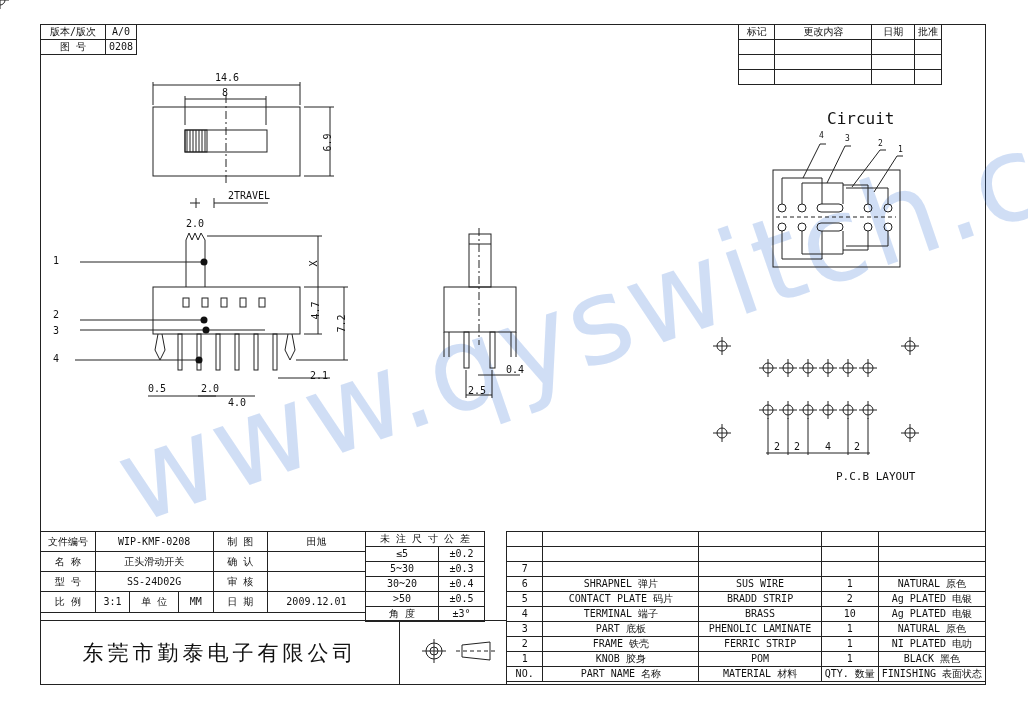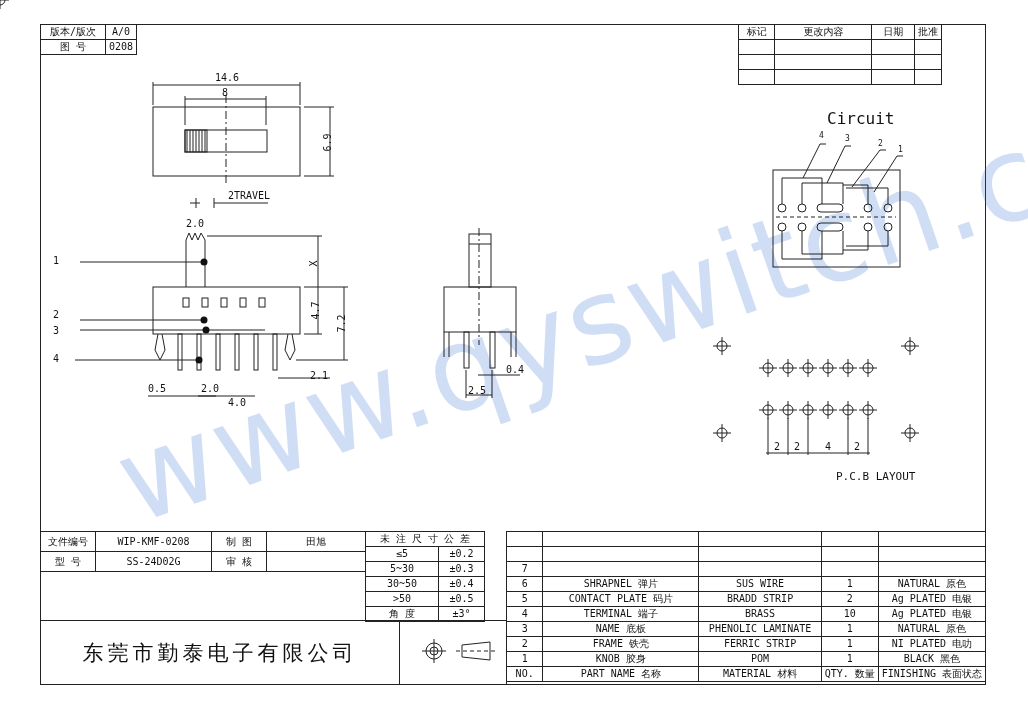--- a/index.html
+++ b/index.html
@@ -242,6 +242,12 @@
     <td style="width:92px">田旭</td>
   </tr>
   <tr>
+    <td style="height:19px">名  称</td>
+    <td colspan="3">正头滑动开关</td>
+    <td>确  认</td>
+    <td></td>
+  </tr>
+  <tr>
     <td style="height:19px">型  号</td>
     <td colspan="3">SS-24D02G</td>
     <td>审  核</td>

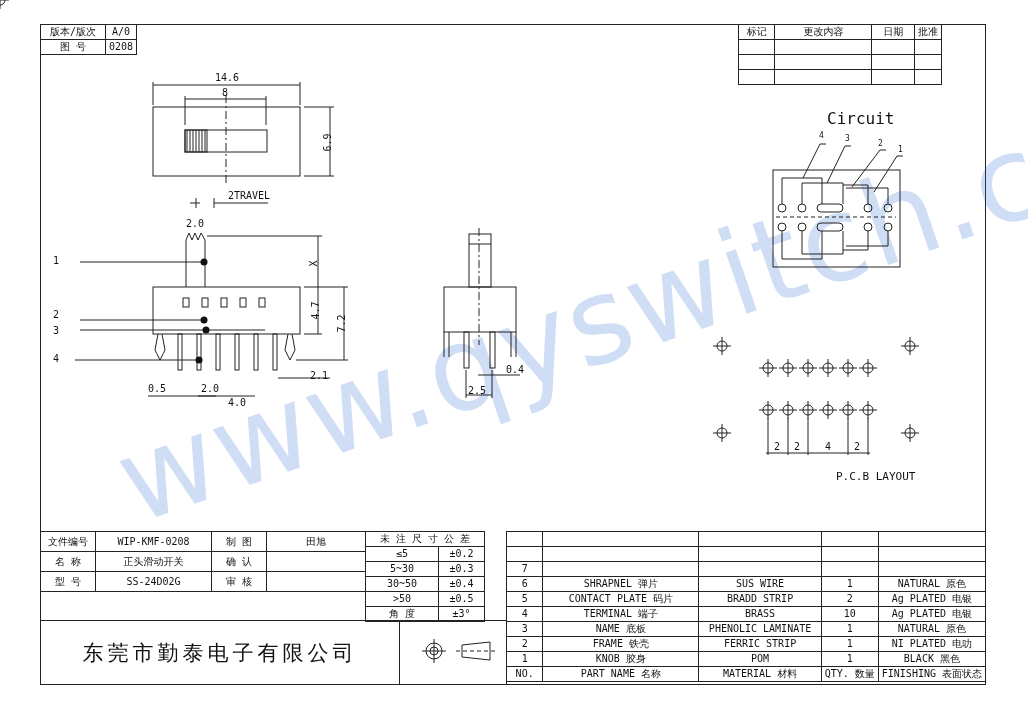--- a/index.html
+++ b/index.html
@@ -270,7 +270,7 @@
         <td>±0.3</td>
       </tr>
   <tr>
-        <td>30~50</td>
+        <td>30~20</td>
         <td>±0.4</td>
       </tr>
   <tr>

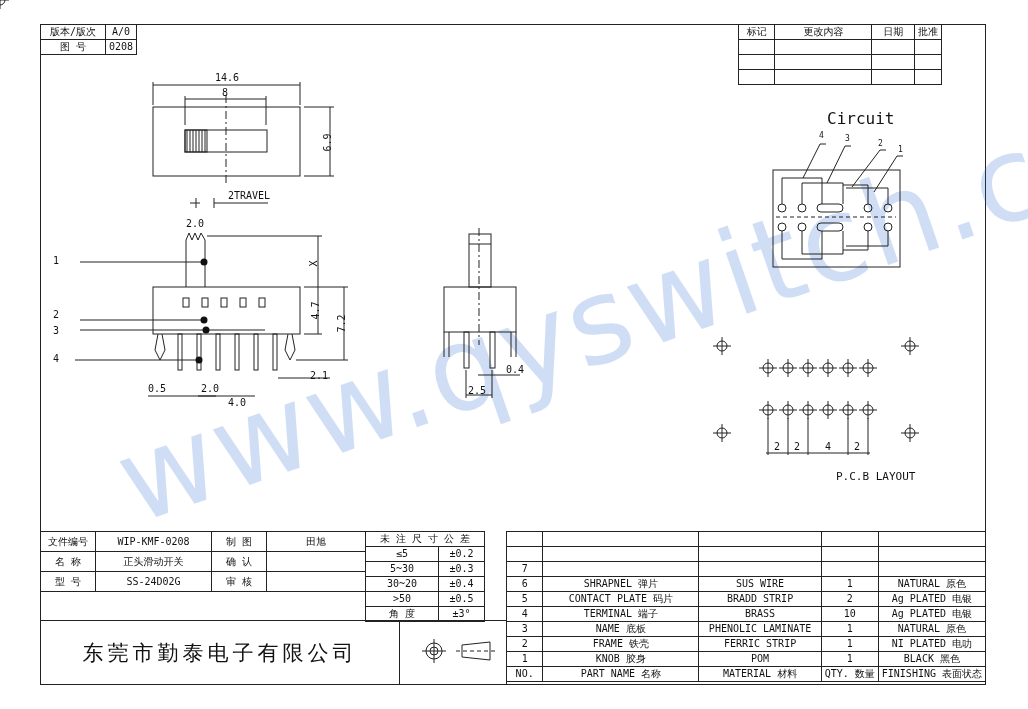--- a/index.html
+++ b/index.html
@@ -253,6 +253,14 @@
     <td>审  核</td>
     <td></td>
   </tr>
+  <tr>
+    <td style="height:20px">比  例</td>
+    <td style="width:28px">3:1</td>
+    <td style="width:42px">单  位</td>
+    <td style="width:28px">MM</td>
+    <td>日  期</td>
+    <td>2009.12.01</td>
+  </tr>
 </tbody>
   </table>
 

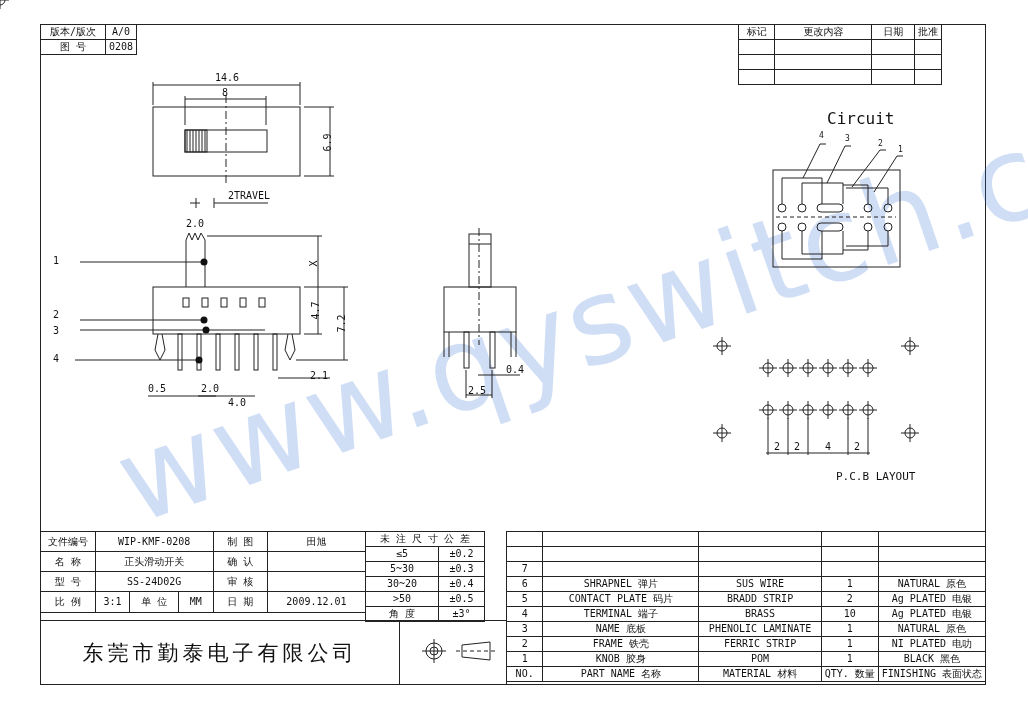--- a/index.html
+++ b/index.html
@@ -352,7 +352,7 @@
       </tr>
   <tr>
         <td>3</td>
-        <td class="l">NAME  底板</td>
+        <td class="l">PART  底板</td>
         <td class="l">PHENOLIC LAMINATE</td>
         <td>1</td>
         <td class="l">NATURAL 原色</td>

